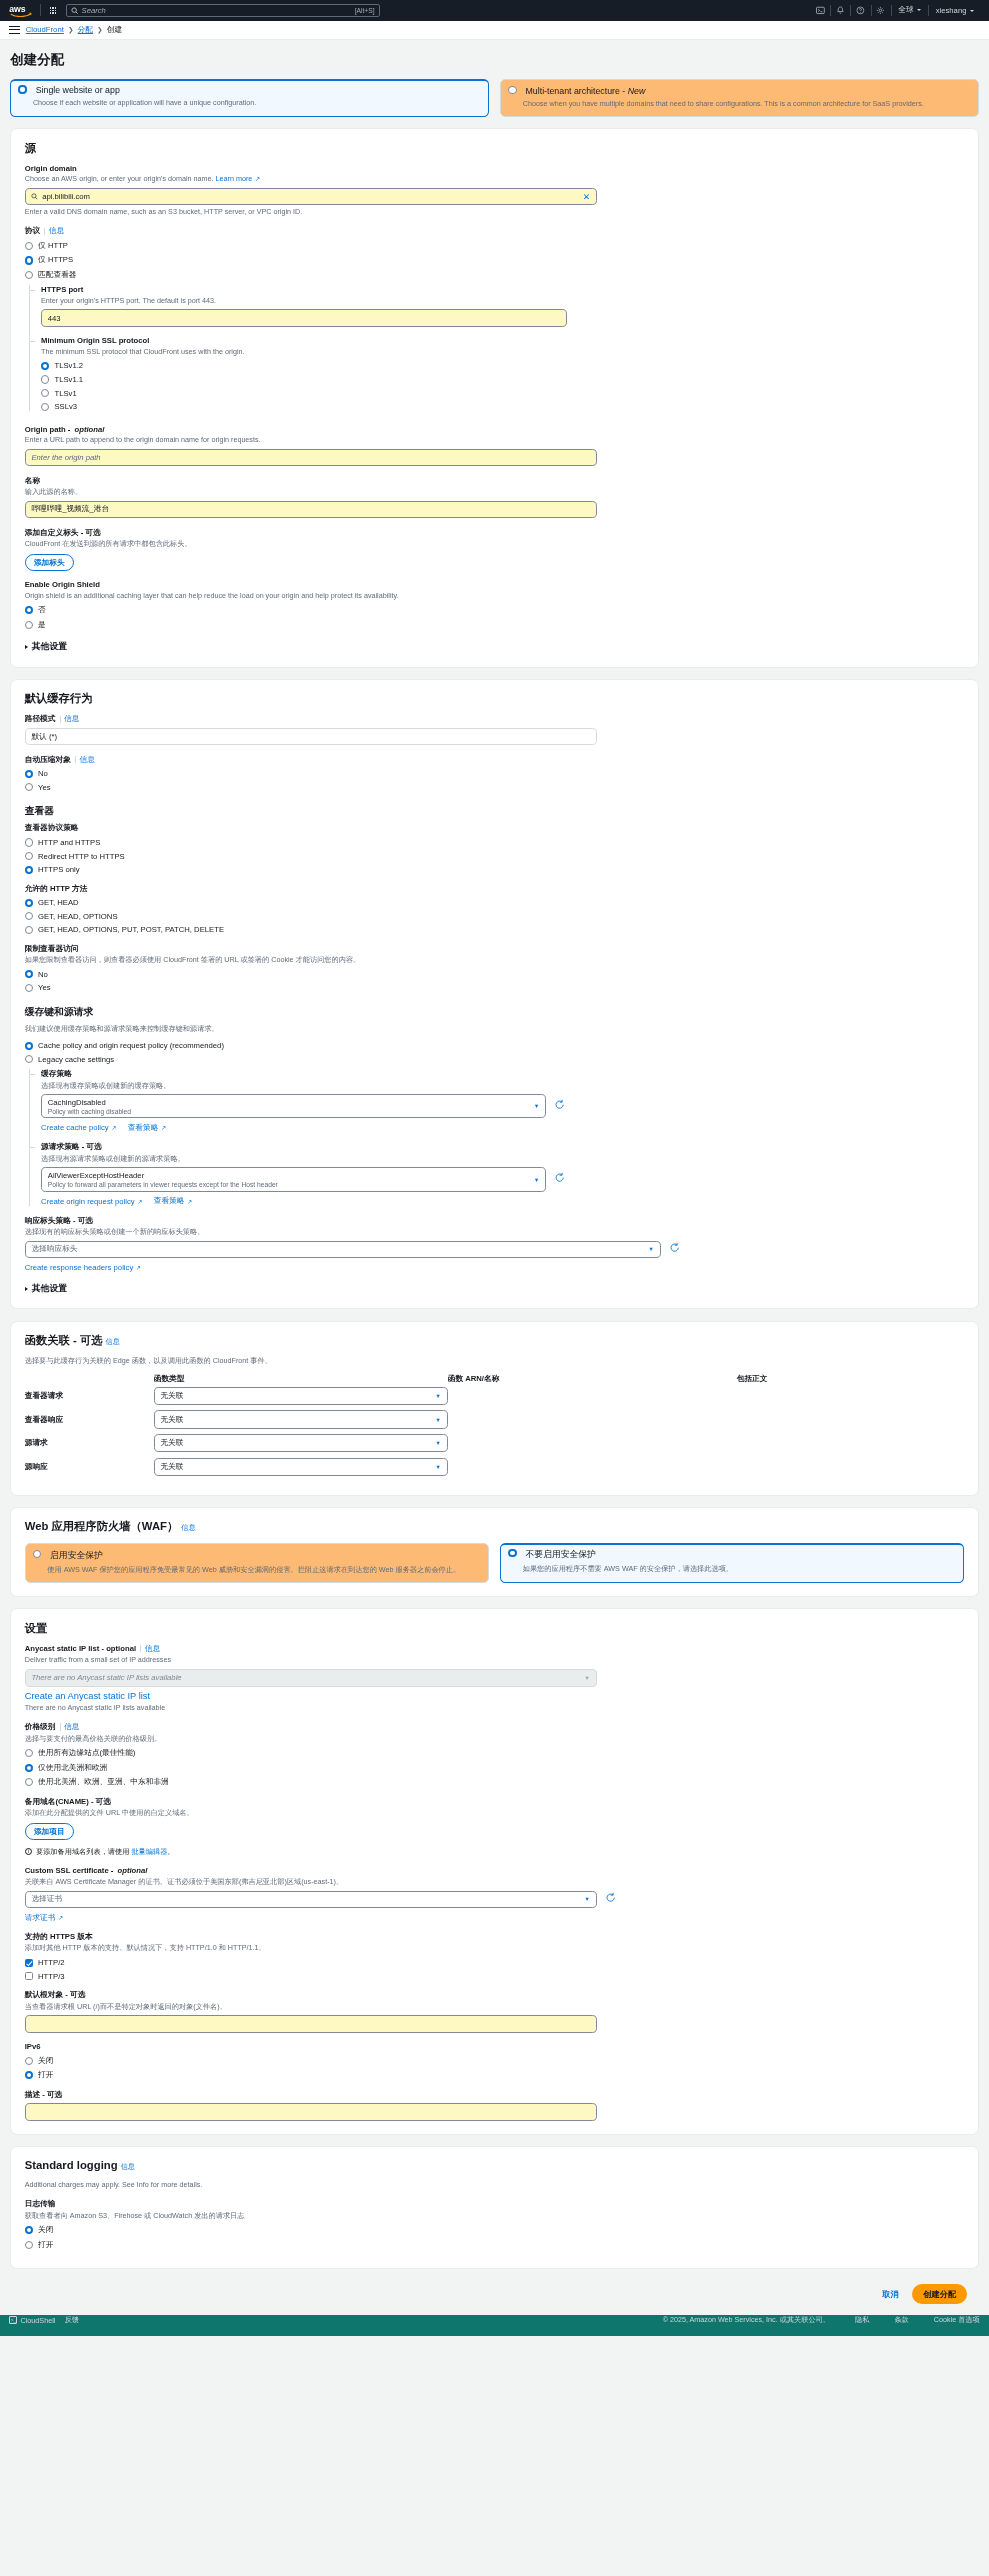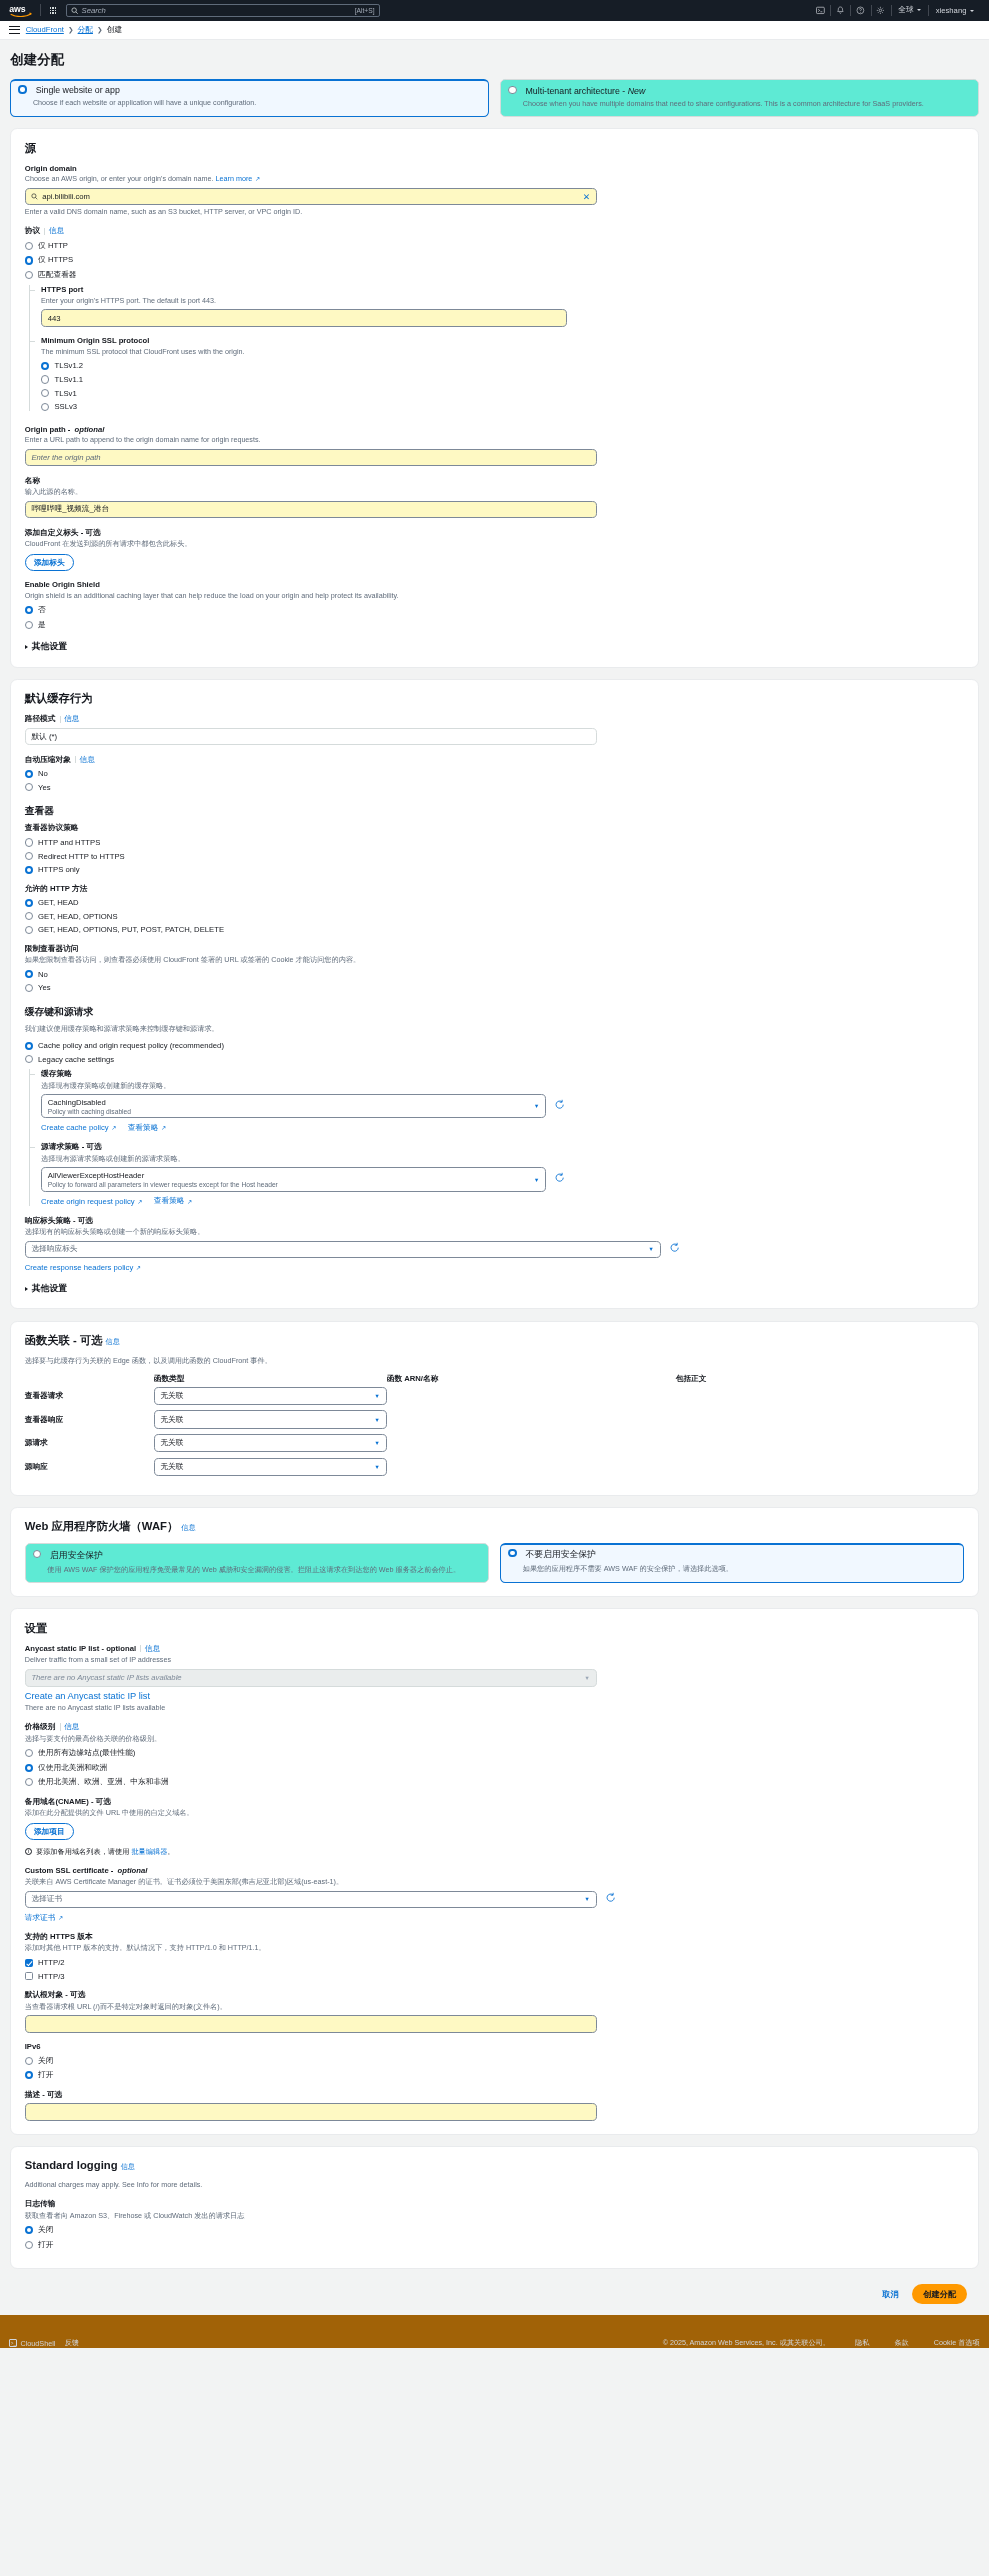--- a/index.html
+++ b/index.html
@@ -56,7 +56,7 @@
 
   .cardrow { display:flex; gap:11.3px; margin-bottom:11.3px; }
   .tilecard {
-    flex:1; border:0.5px solid #d5dbdb; border-radius:5.2px; background:#5eead4;
+    flex:1; border:0.5px solid #d5dbdb; border-radius:5.2px; background:#fdba74;
     padding:6.2px 7.2px 7.2px 7.2px; position:relative;
   }
   .tilecard.selected { border:1px solid #0972d3; background:#f1f8ff; border-top-width:2.1px; padding-top:4.6px;}

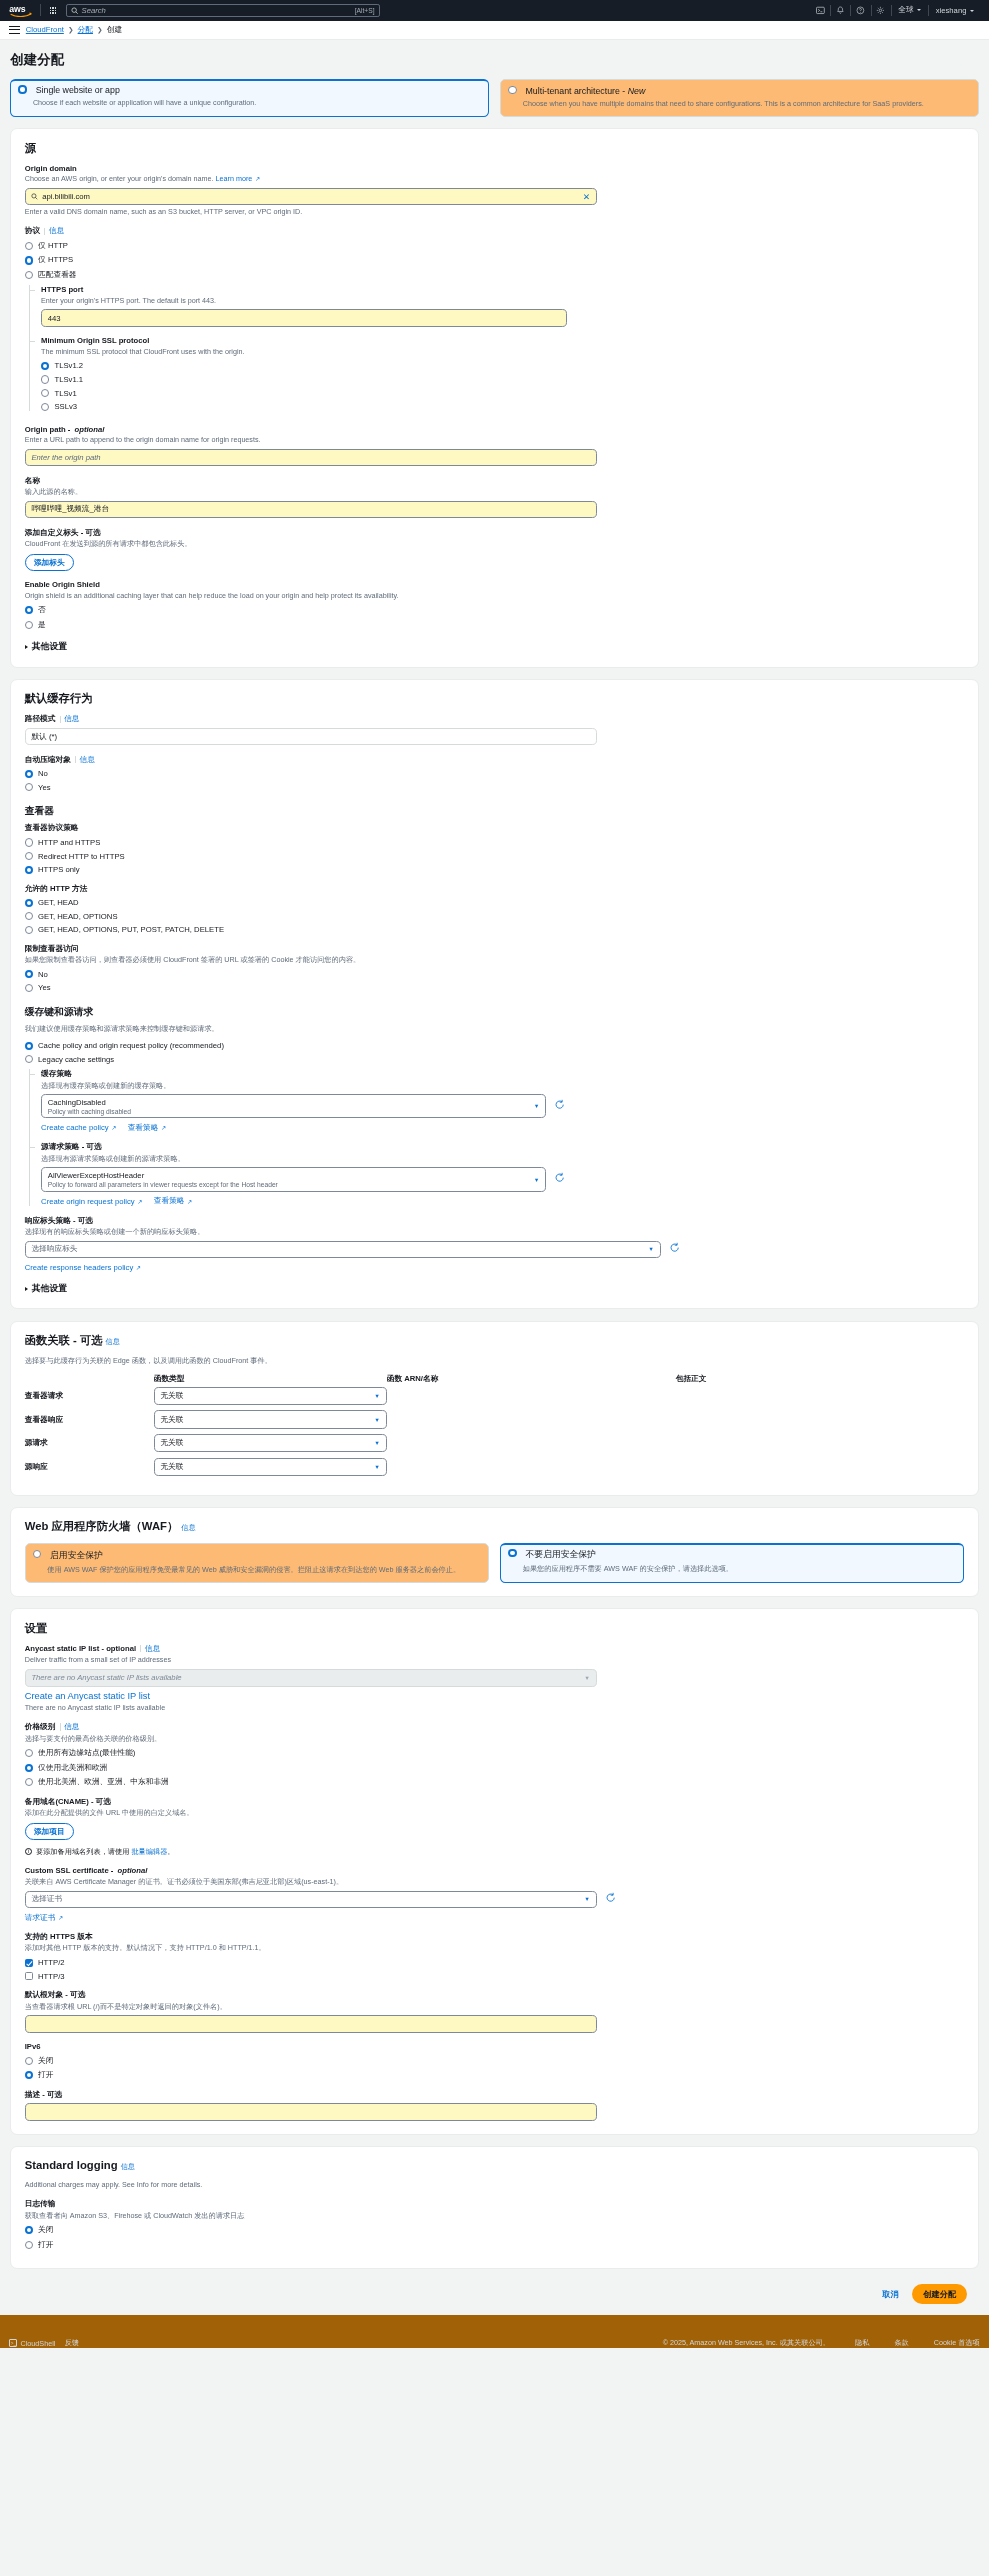--- a/index.html
+++ b/index.html
@@ -149,7 +149,7 @@
   .fthead { display:flex; font-size:7.7px; font-weight:bold; padding-bottom:3.1px; }
   .ftrow { display:flex; align-items:center; margin-bottom:5.2px; }
   .ft-c1 { width:129px; text-align:left; padding-right:9.3px; font-size:7.7px; font-weight:bold;}
-  .ft-c2 { width:233px; }
+  .ft-c2 { width:294px; }
   .ft-c3 { width:289px; font-size:7.7px; }
   .ft-c4 { width:103px; font-size:7.7px; }
   .ftable .select { margin-top:0; height:18.5px; }

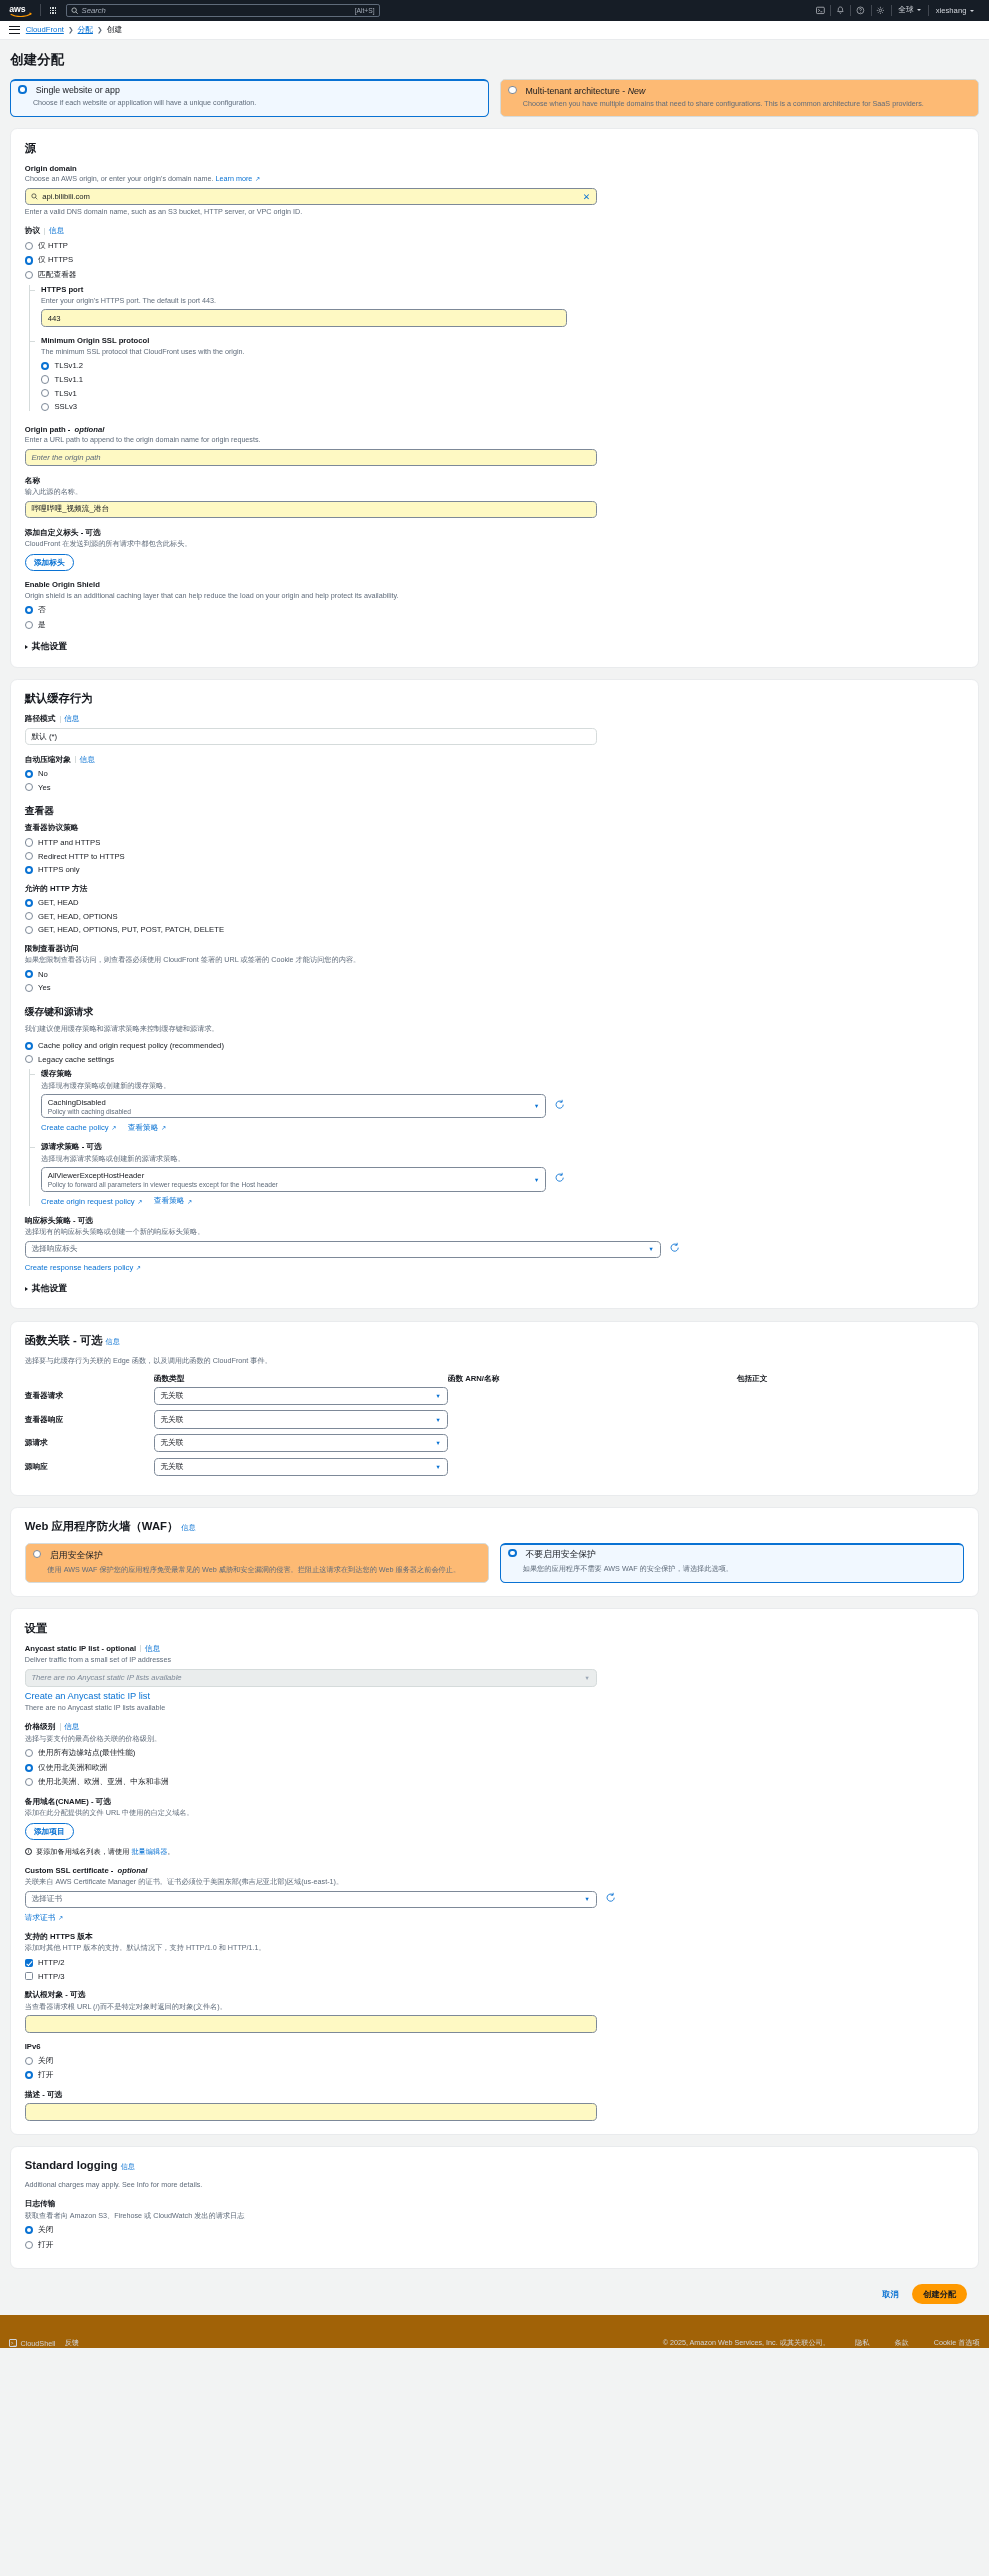--- a/index.html
+++ b/index.html
@@ -165,7 +165,7 @@
   }
 
   .footer {
-    height:33px; background:#a16207; color:#d1d5db; display:flex; align-items:flex-end;
+    height:21px; background:#0f766e; color:#d1d5db; display:flex; align-items:flex-start;
     padding:0 9.3px; font-size:7.2px; gap:11.3px;
   }
   .footer .fl { display:flex; align-items:center; gap:9.3px;}

